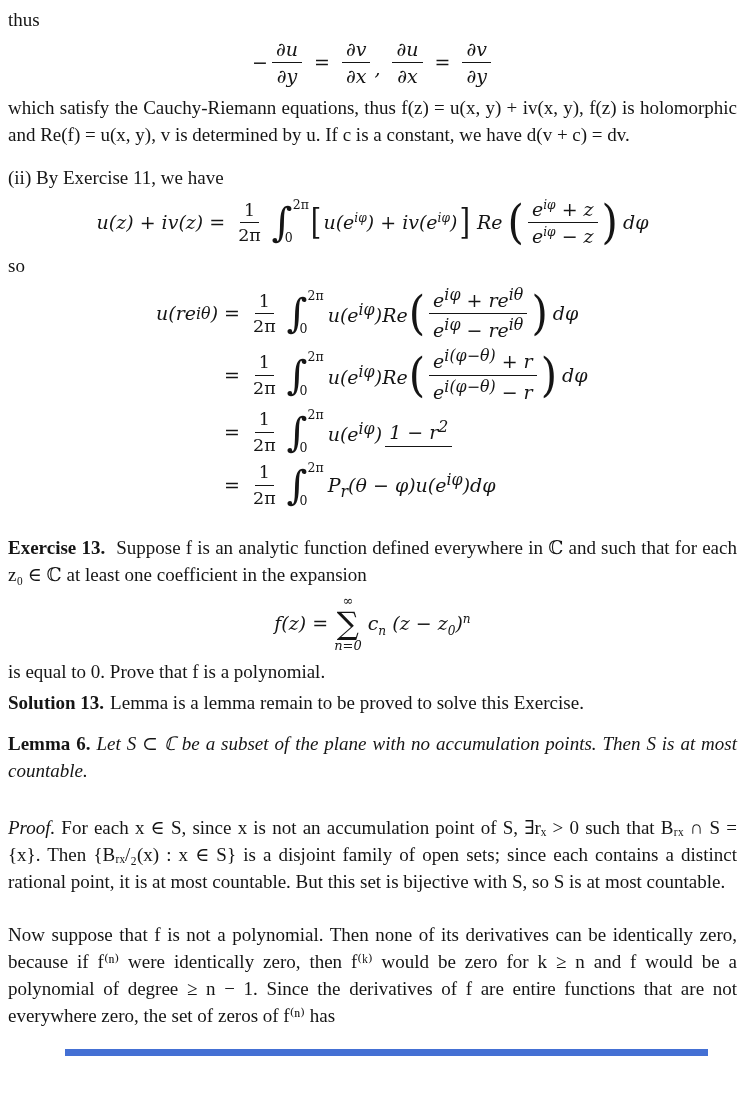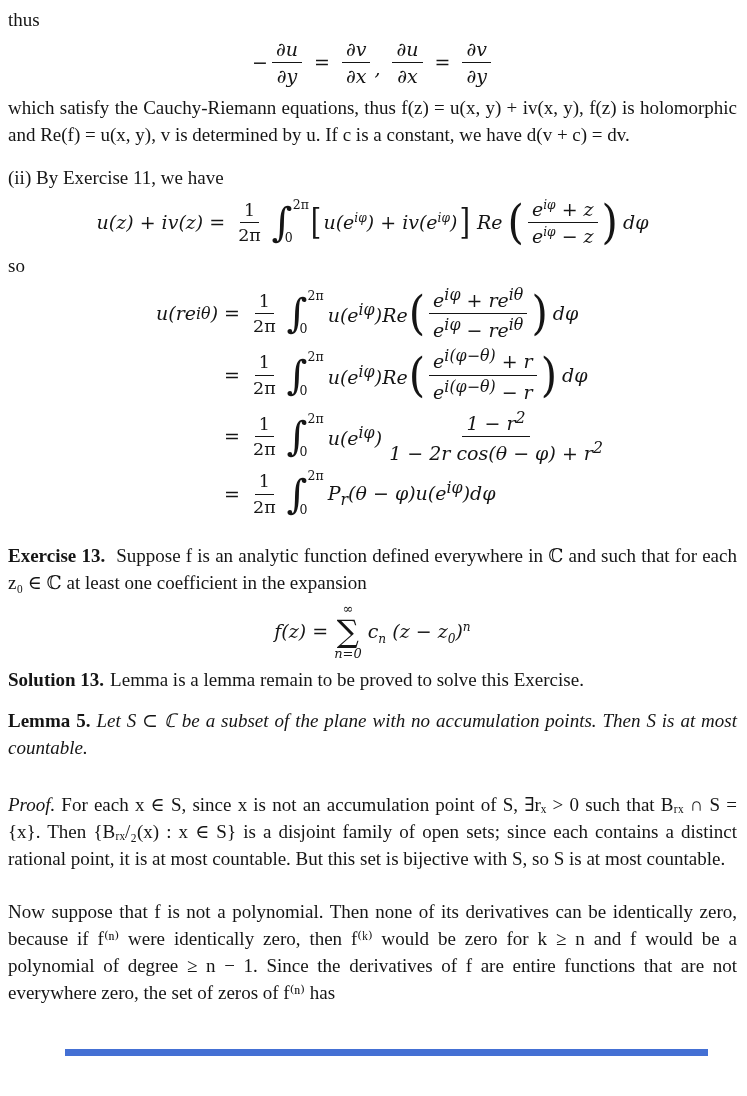--- a/index.html
+++ b/index.html
@@ -195,7 +195,6 @@
       <span class="mid"><span>u(e</span><sup>iφ</sup><span>)</span></span>
       <span class="frac">
           <span class="num"><span>1 − r</span><sup>2</sup></span>
-          <span class="den"><span>1 − 2r cos(θ − φ) + r</span><sup>2</sup></span>
         </span>
     </div>
 

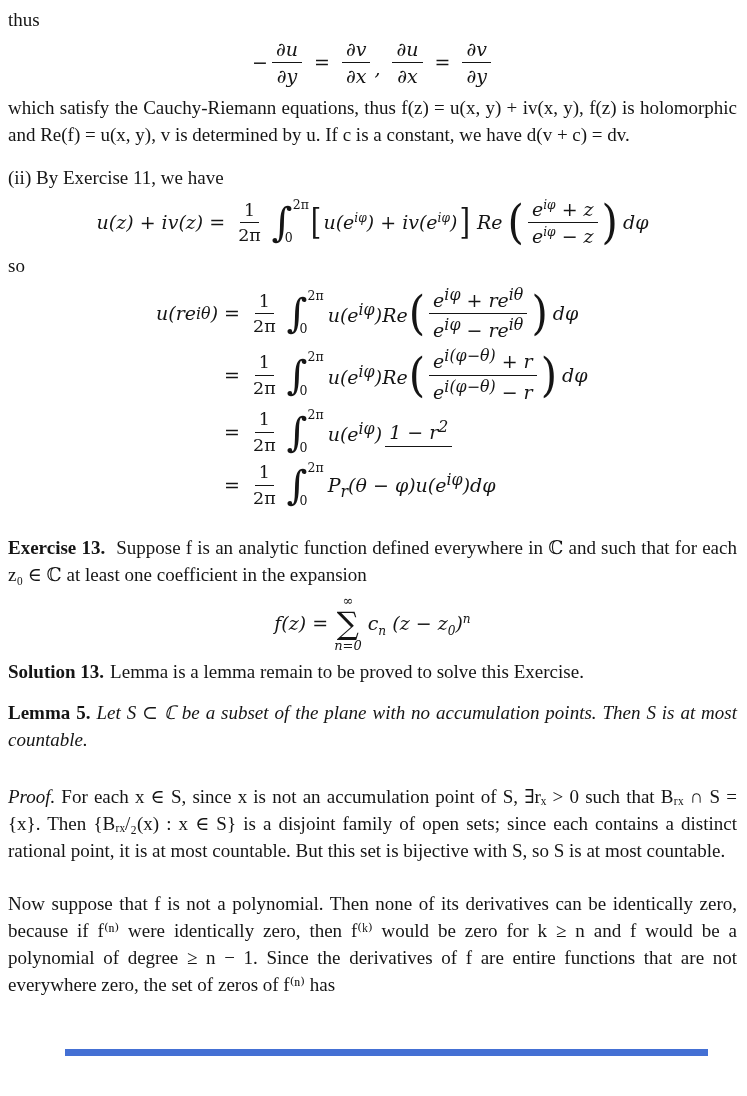--- a/index.html
+++ b/index.html
@@ -230,6 +230,7 @@
     <span><span>c</span><sub>n</sub><span> (z − z</span><sub>0</sub><span>)</span><sup>n</sup></span>
   </div>
 
+  <p>is equal to 0. Prove that f is a polynomial.</p>
 
   <p class="mt-sol"><b class="lbl2">Solution 13.</b><span>Lemma is a lemma remain to be proved to solve this Exercise.</span></p>
 

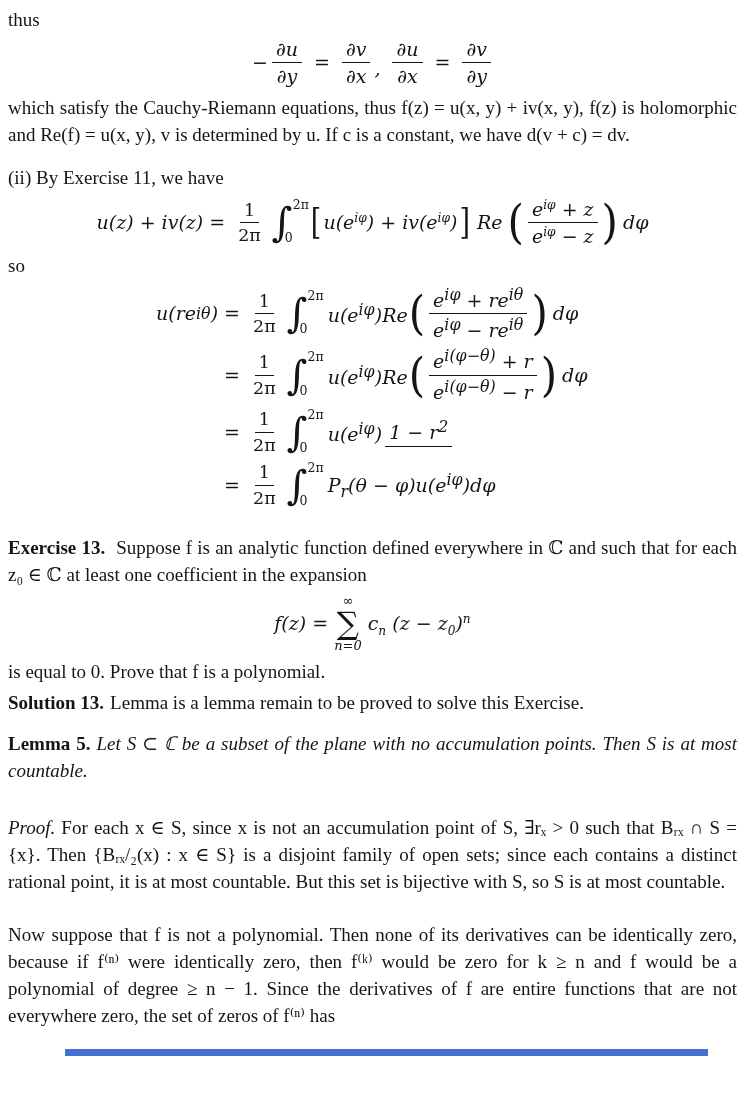--- a/index.html
+++ b/index.html
@@ -234,7 +234,7 @@
 
   <p class="mt-sol"><b class="lbl2">Solution 13.</b><span>Lemma is a lemma remain to be proved to solve this Exercise.</span></p>
 
-  <p class="mt-lem"><b class="lbl2">Lemma 5.</b><span class="lem-body">Let S ⊂ ℂ be a subset of the plane with no accumulation points. Then S is at most countable.</span></p>
+  <p class="mt-lem"><b class="lbl2">Lemma 6.</b><span class="lem-body">Let S ⊂ ℂ be a subset of the plane with no accumulation points. Then S is at most countable.</span></p>
 
   <p class="mt-proof"><span class="lbl3">Proof.</span><span>For each x ∈ S, since x is not an accumulation point of S, ∃rₓ &gt; 0 such that Bᵣₓ ∩ S = {x}. Then {Bᵣₓ/₂(x) : x ∈ S} is a disjoint family of open sets; since each contains a distinct rational point, it is at most countable. But this set is bijective with S, so S is at most countable.</span></p>
 

